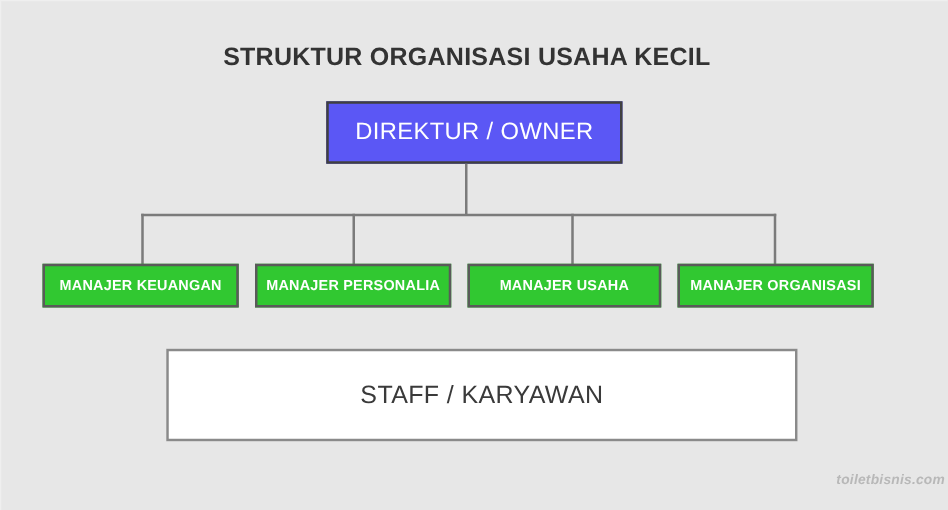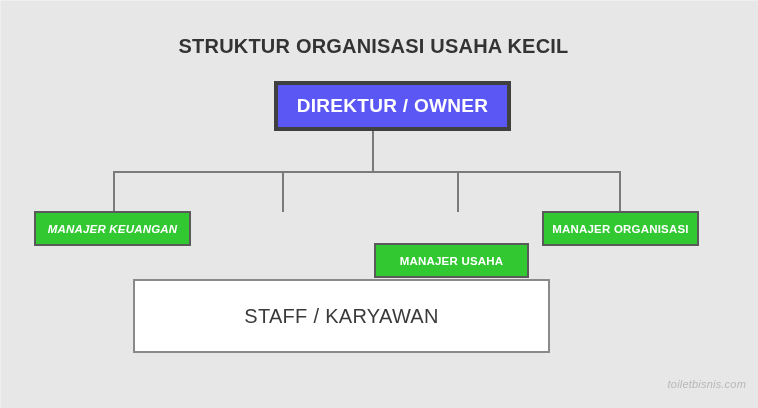--- a/index.html
+++ b/index.html
@@ -54,12 +54,11 @@
     width: 237px;
     height: 50px;
     background: #5b57f5;
-    border: 4px solid #404040;
+    border: 2px solid #404040;
     color: #ffffff;
     font-size: 19px;
-    font-weight: bold;
+    font-weight: normal;
     letter-spacing: 0.3px;
-    margin-left: 13px;
   }
 
   .node-manager {

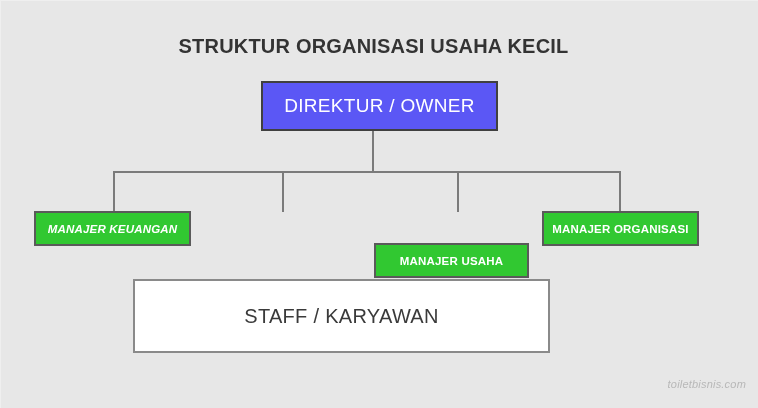--- a/index.html
+++ b/index.html
@@ -72,7 +72,7 @@
     letter-spacing: 0.2px;
   }
 
-  #node-manager-0 { left: 33px;  width: 157px; font-style: italic; }
+  #node-manager-0 { left: 33px;  width: 157px; }
   #node-manager-1 { left: 203px; width: 157px; }
   #node-manager-2 { left: 373px; width: 155px; margin-top: 32px; }
   #node-manager-3 { left: 541px; width: 157px; }

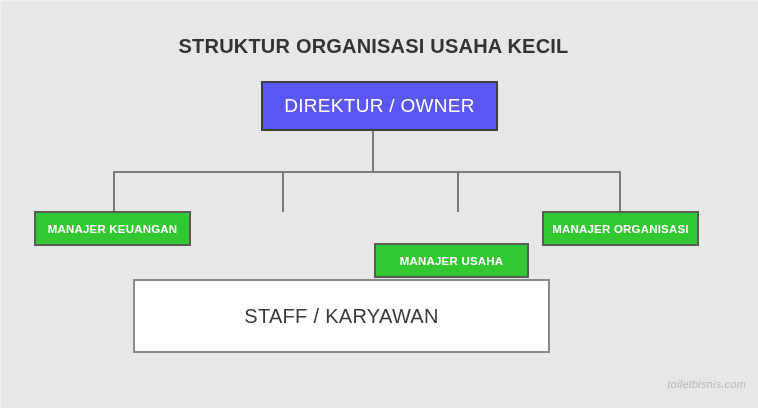--- a/index.html
+++ b/index.html
@@ -138,6 +138,7 @@
   <div class="connector conn-v" id="conn-drop-3"></div>
 
   <div class="node node-manager" id="node-manager-0">MANAJER KEUANGAN</div>
+  <div class="node node-manager" id="node-manager-1">MANAJER PERSONALIA</div>
   <div class="node node-manager" id="node-manager-2">MANAJER USAHA</div>
   <div class="node node-manager" id="node-manager-3">MANAJER ORGANISASI</div>
 

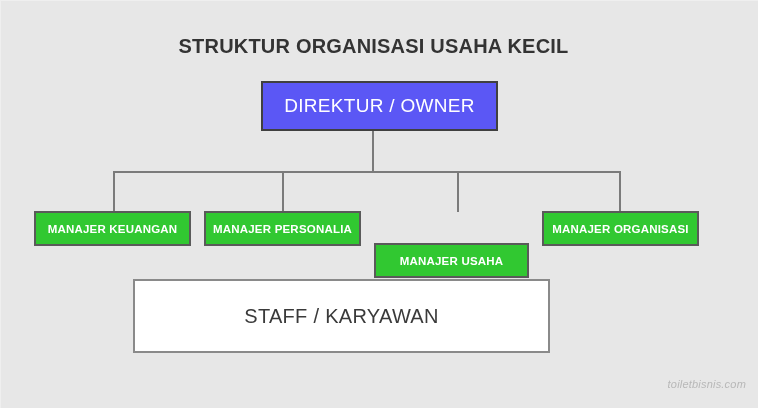--- a/index.html
+++ b/index.html
@@ -74,7 +74,7 @@
 
   #node-manager-0 { left: 33px;  width: 157px; }
   #node-manager-1 { left: 203px; width: 157px; }
-  #node-manager-2 { left: 373px; width: 155px; margin-top: 32px; }
+  #node-manager-2 { left: 373px; width: 155px; }
   #node-manager-3 { left: 541px; width: 157px; }
 
   #node-staff {

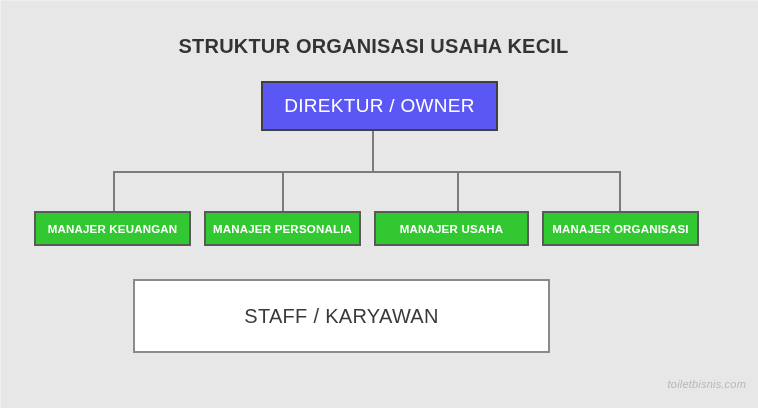--- a/index.html
+++ b/index.html
@@ -80,7 +80,7 @@
   #node-staff {
     left: 132px;
     top: 278px;
-    width: 417px;
+    width: 505px;
     height: 74px;
     background: #ffffff;
     border: 2px solid #8a8a8a;

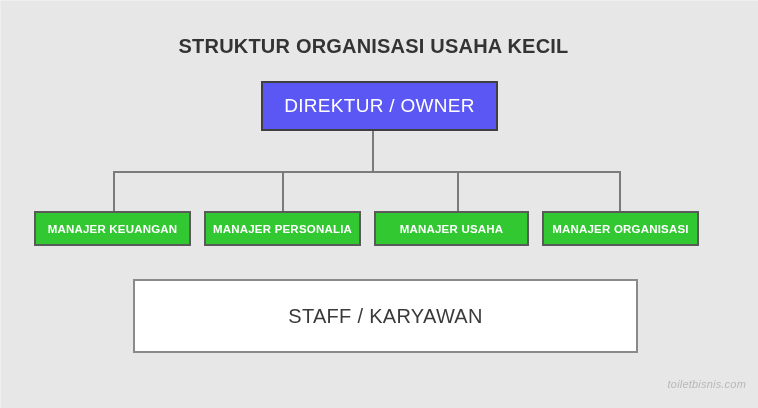--- a/index.html
+++ b/index.html
@@ -111,10 +111,10 @@
   
   #watermark {
     position: absolute;
-    right: 12px;
+    right: 2px;
     bottom: 18px;
     font-size: 11px;
-    font-weight: normal;
+    font-weight: bold;
     font-style: italic;
     color: #b8b8b8;
     letter-spacing: 0.2px;

